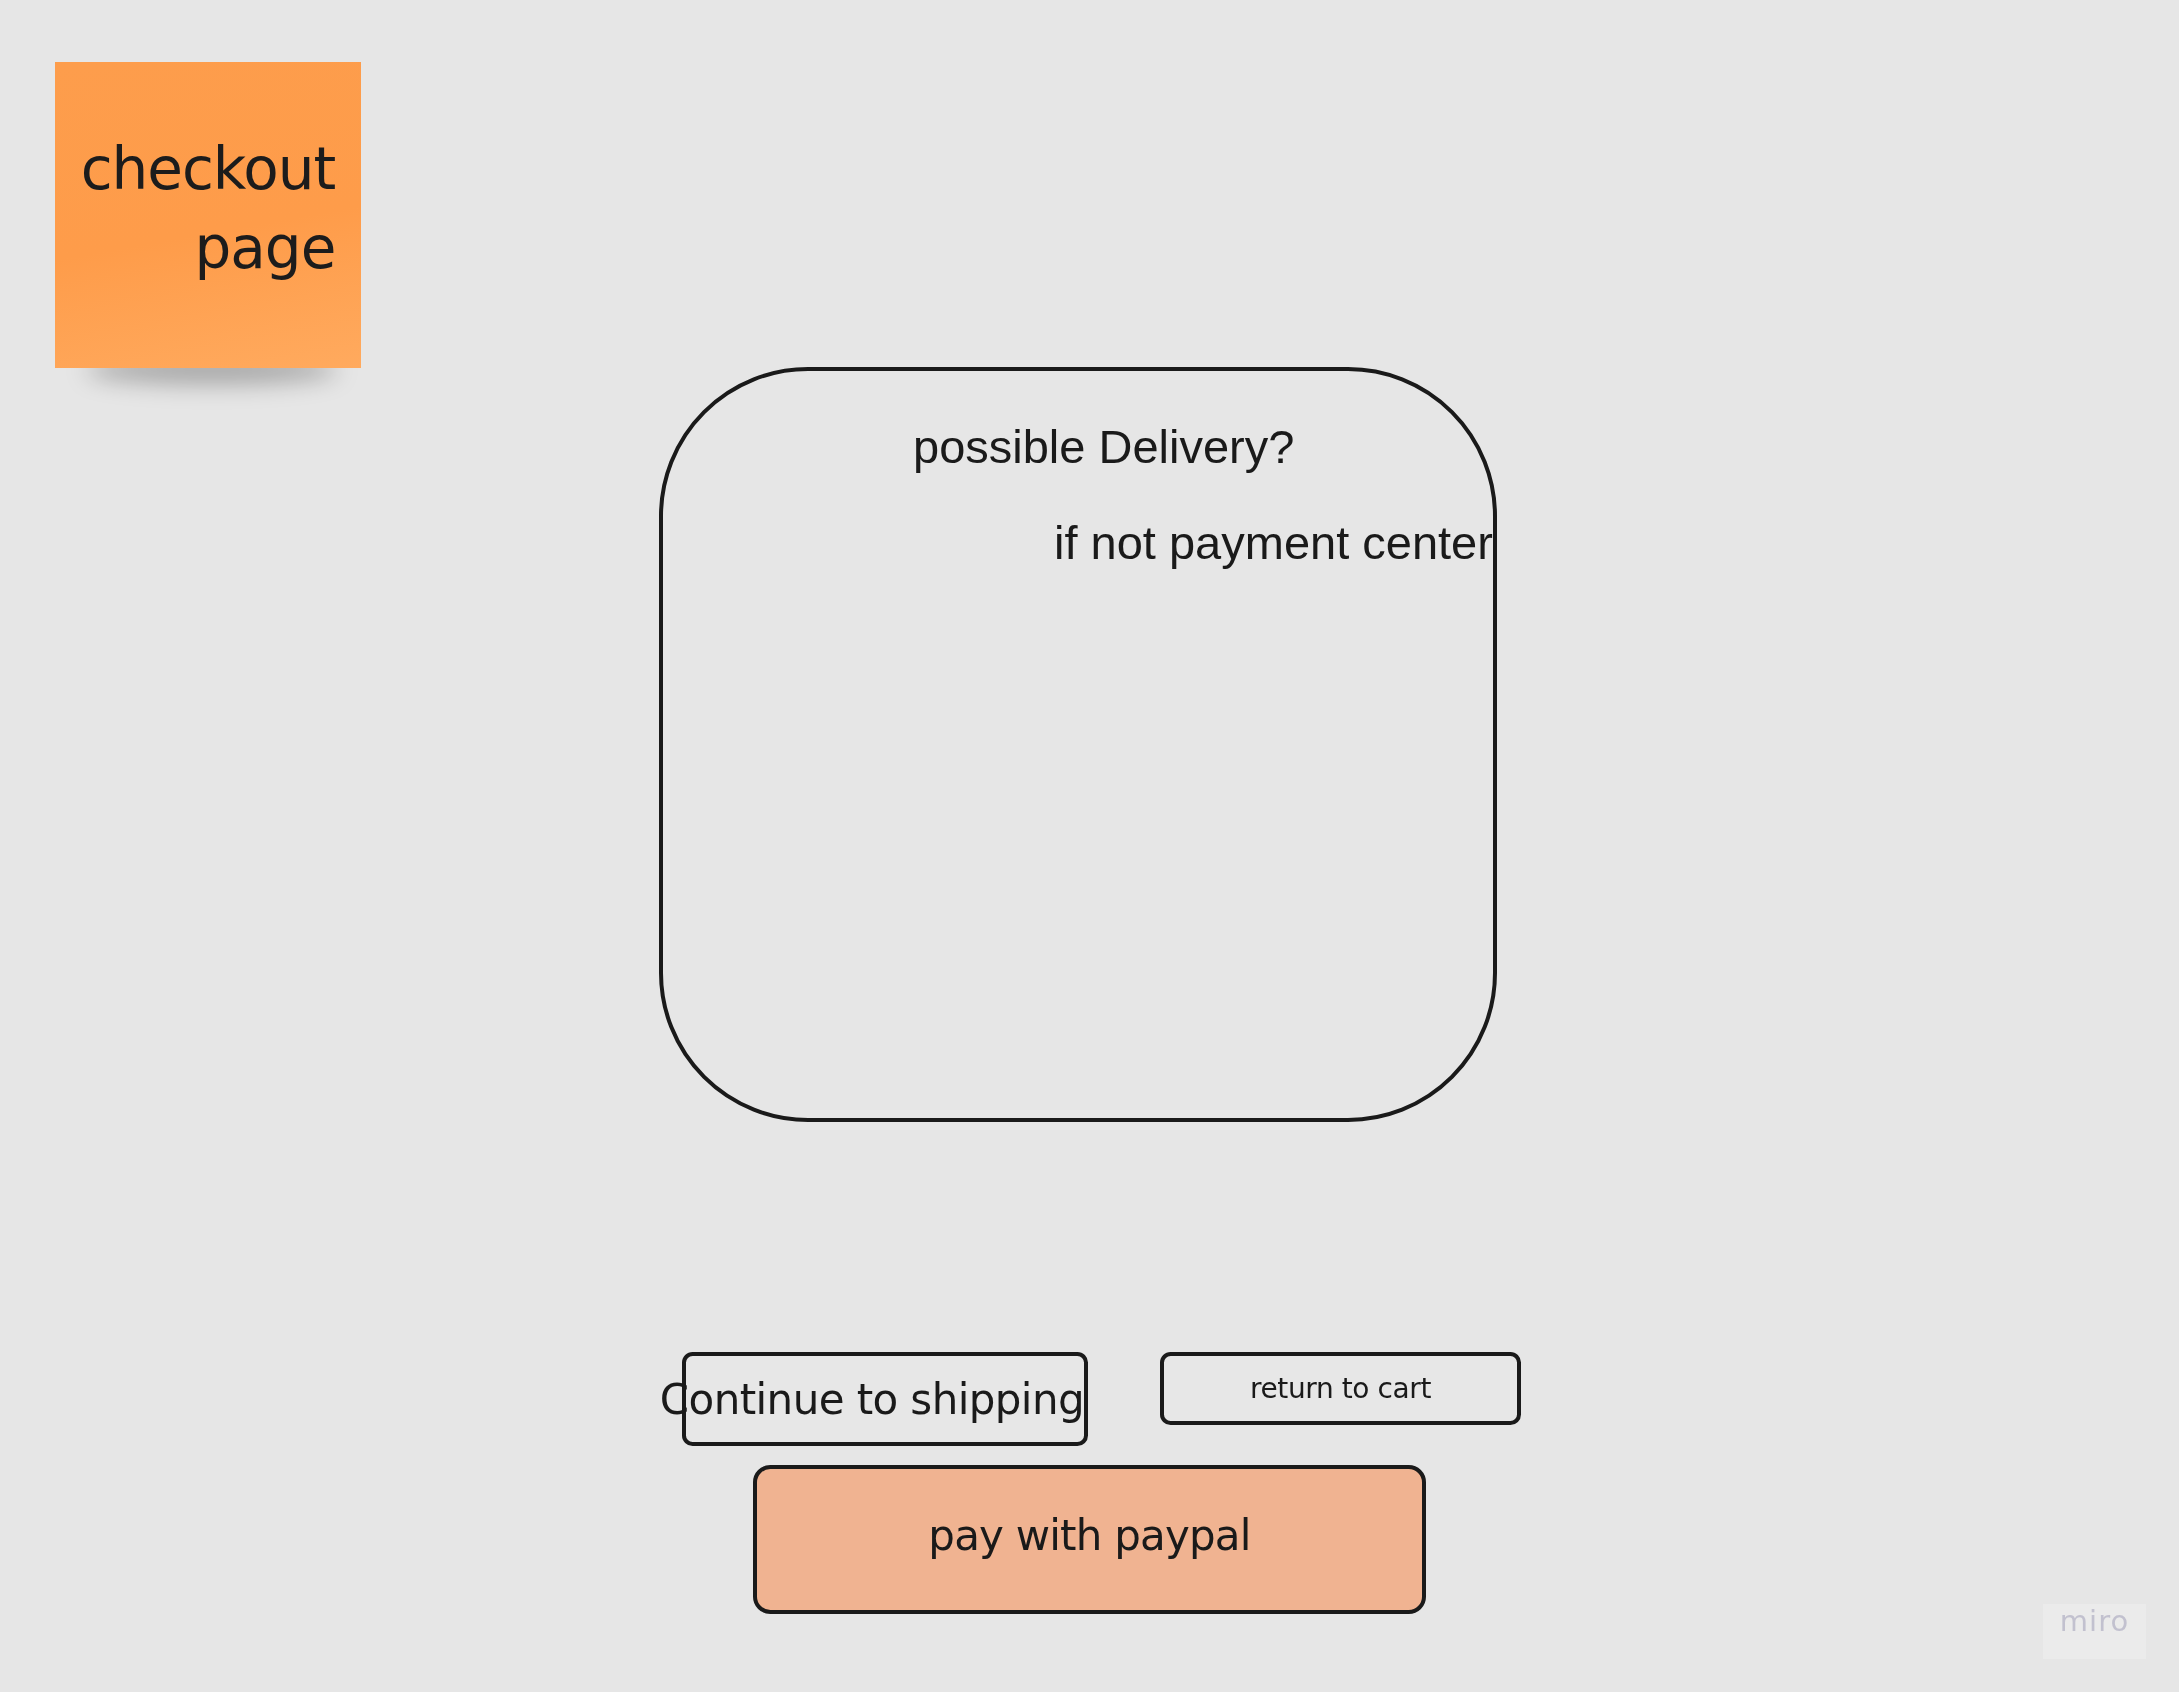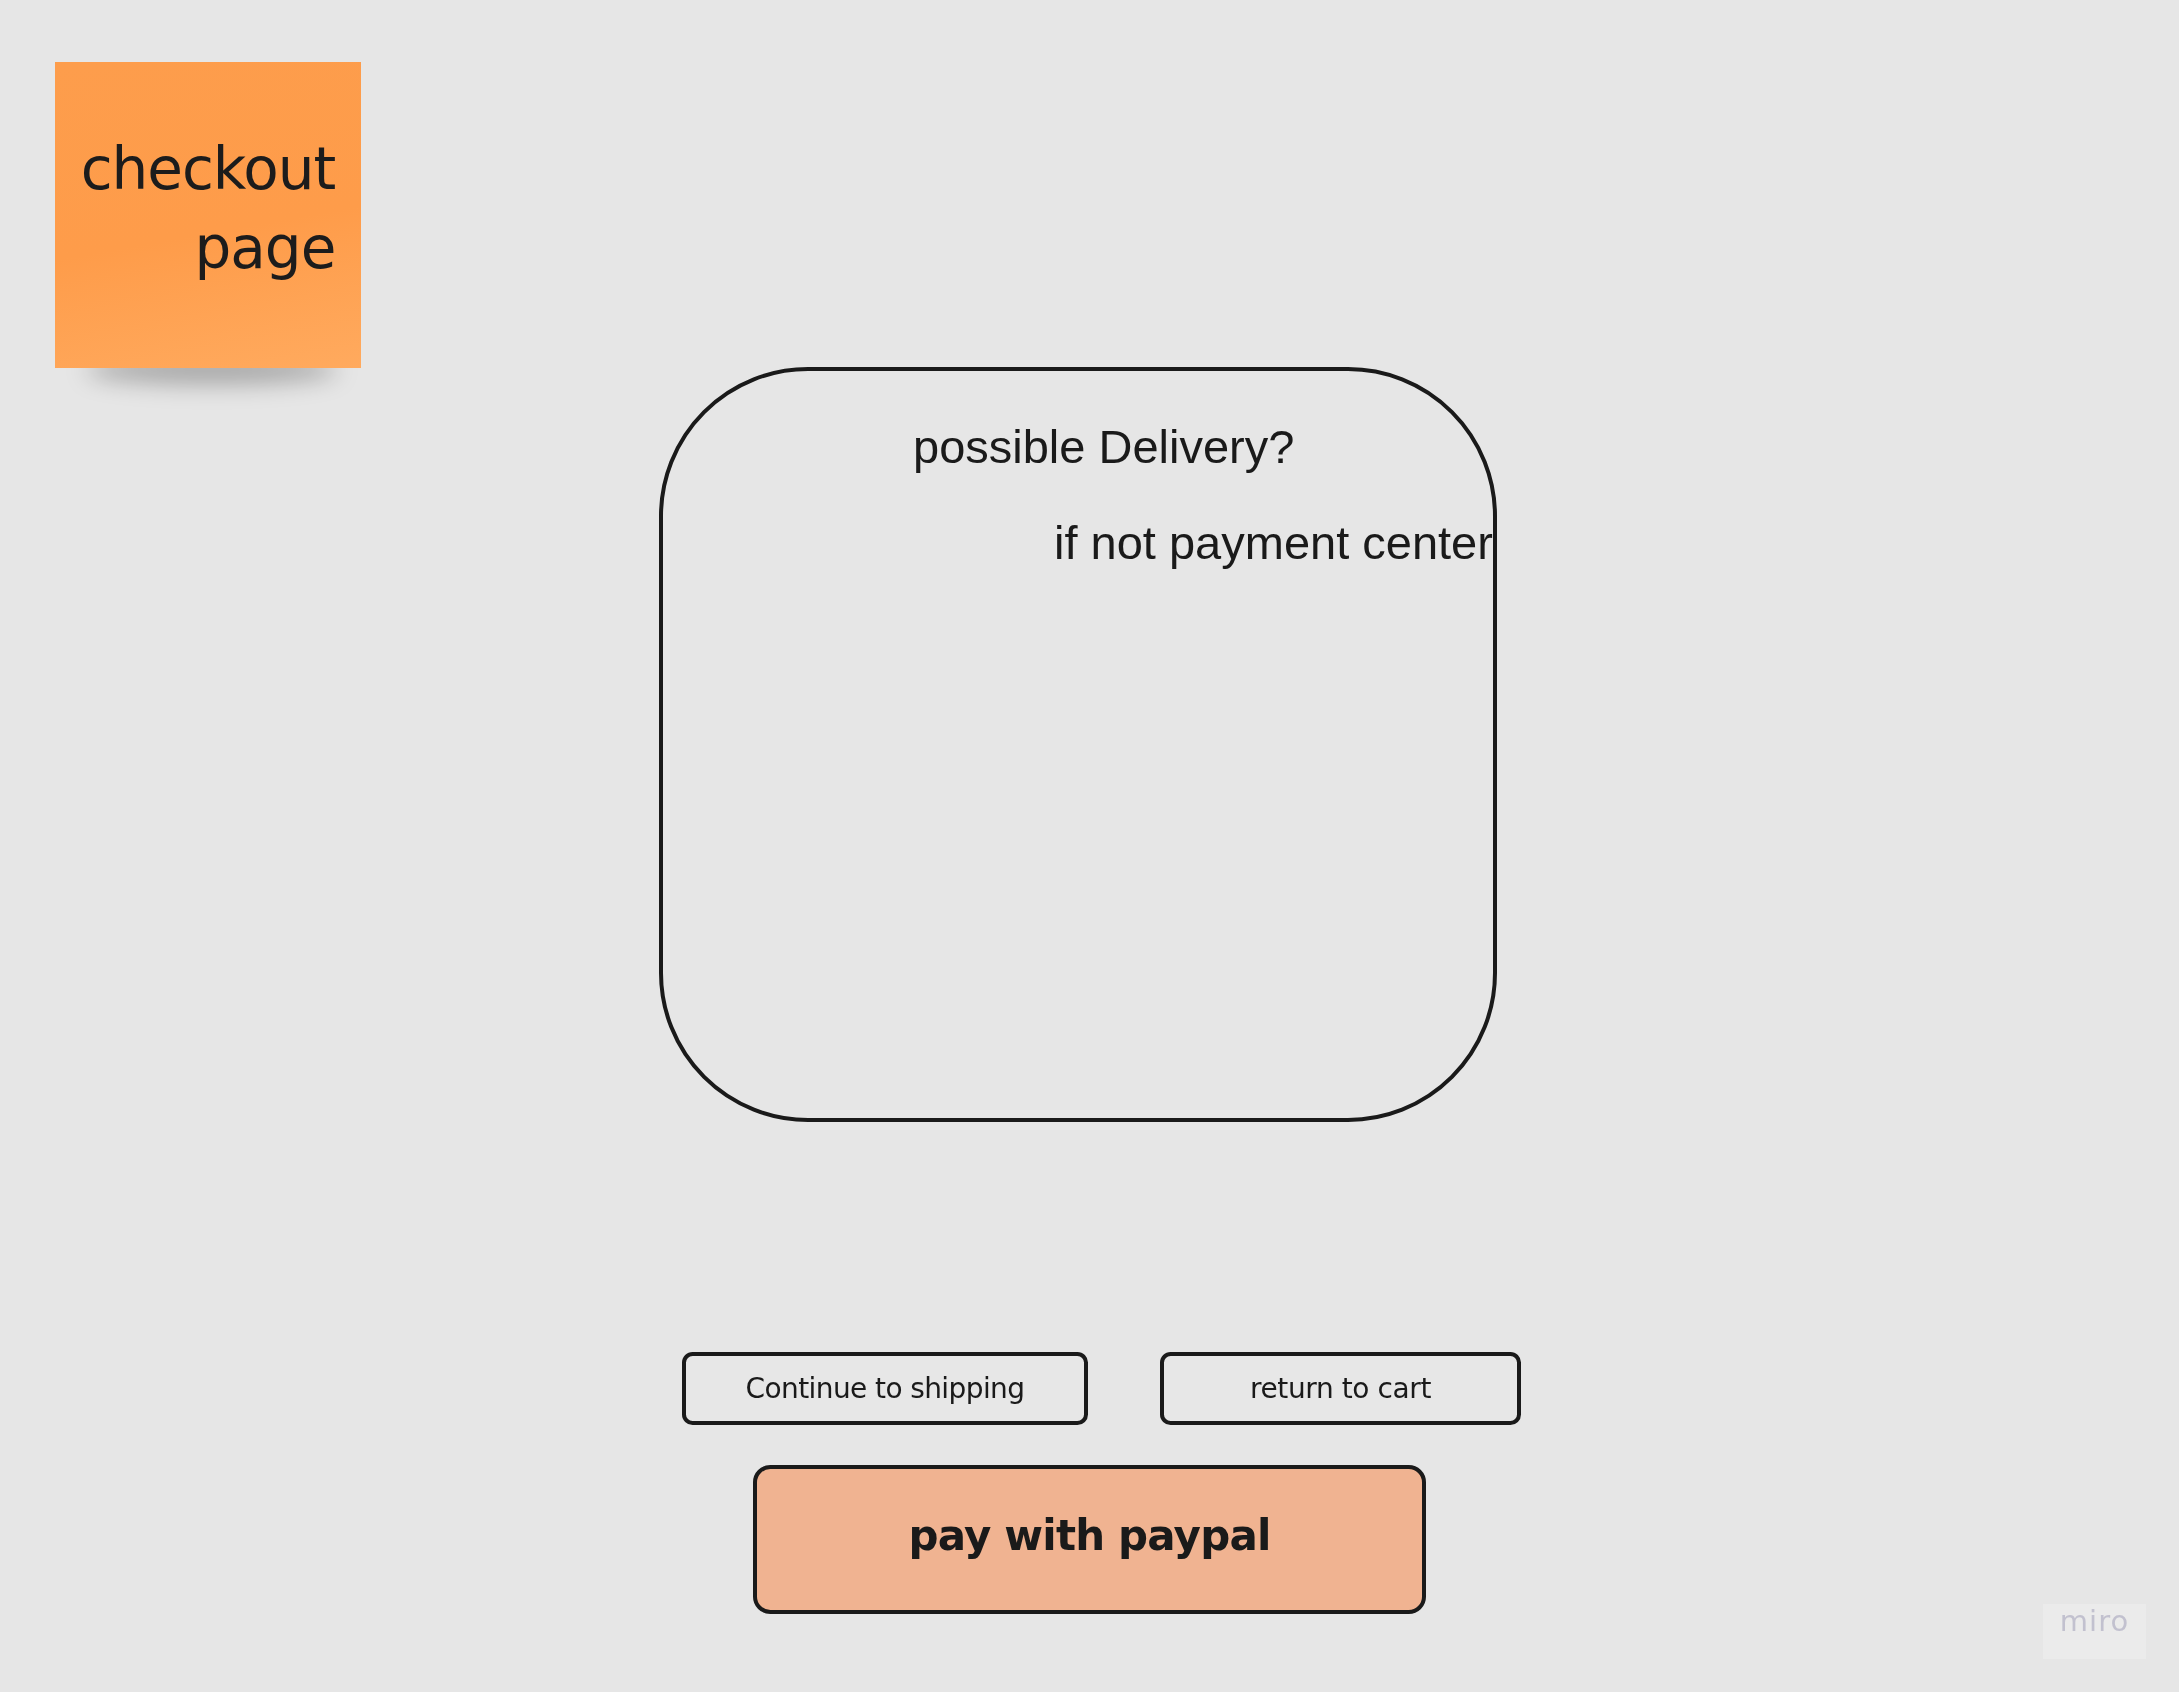--- a/index.html
+++ b/index.html
@@ -91,9 +91,10 @@
     }
     .btn-ship {
       left: 682px; top: 1352px;
-      width: 406px; height: 73px;
-      font-size: 28px;
+      width: 406px; height: 94px;
+      font-size: 42px;
       letter-spacing: -0.6px;
+      justify-content: flex-end;
     }
     .btn-cart {
       left: 1160px; top: 1352px;

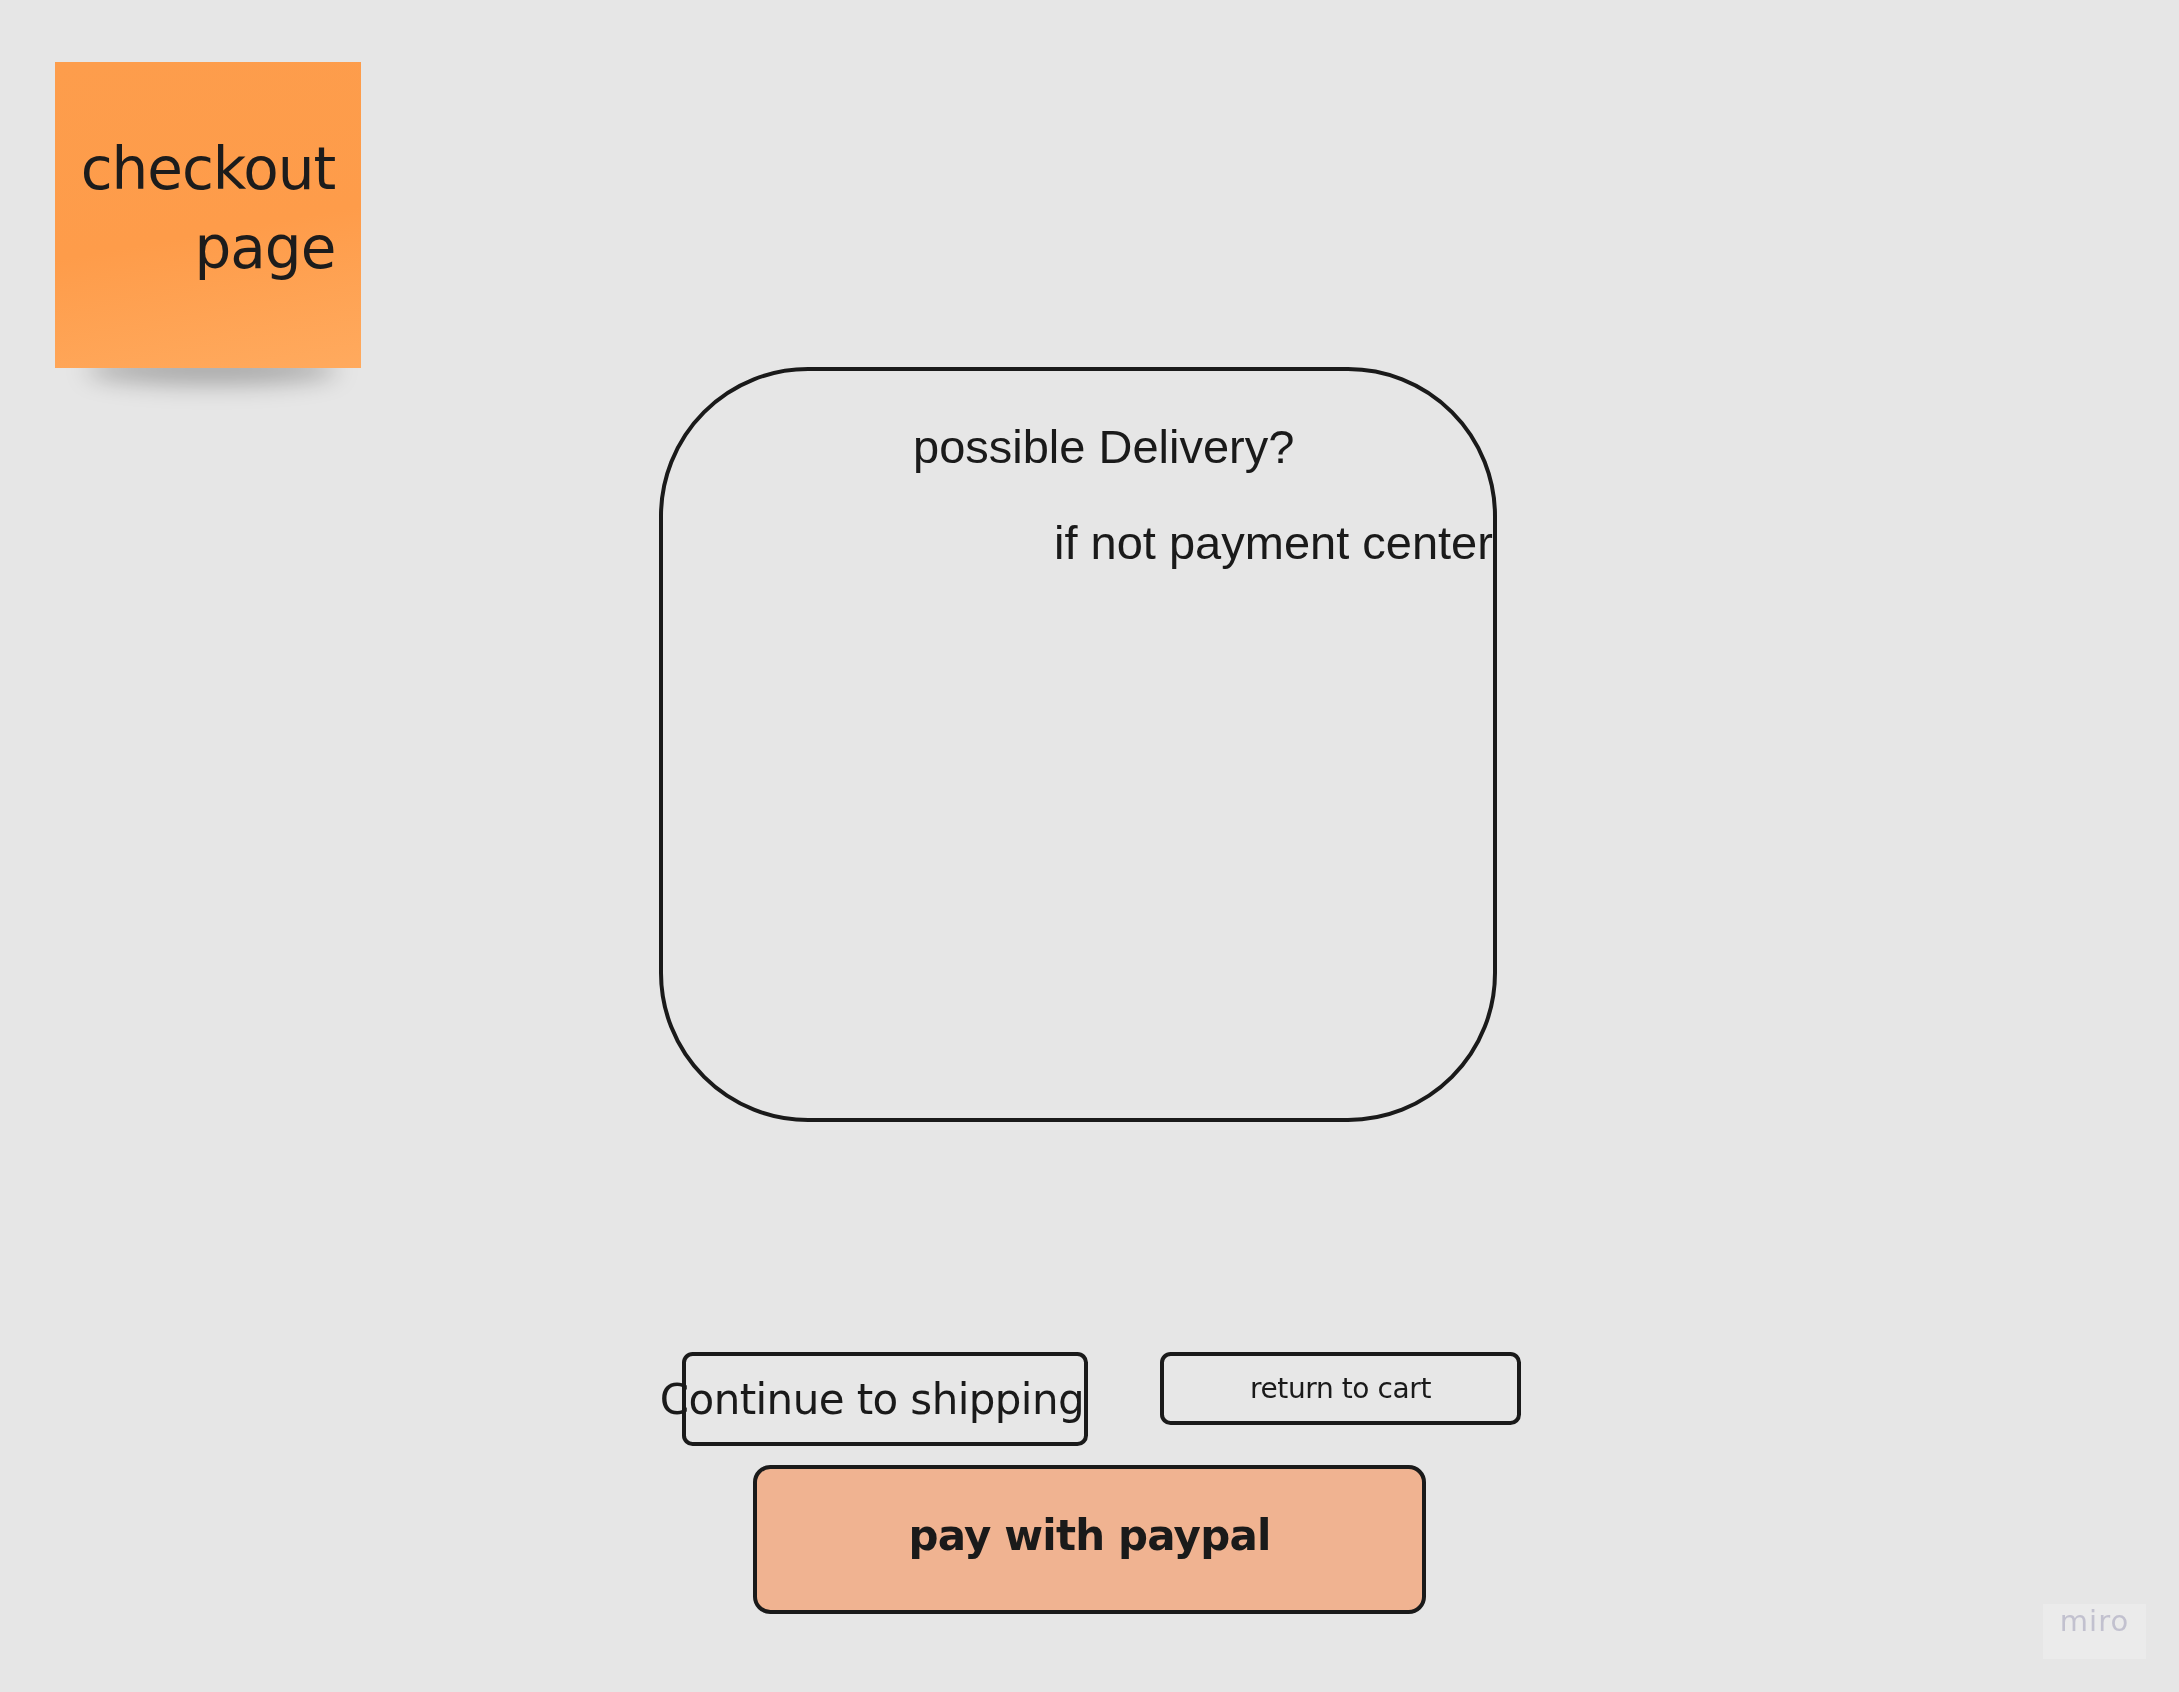--- a/index.html
+++ b/index.html
@@ -110,7 +110,6 @@
       font-size: 42px;
       letter-spacing: -0.8px;
       padding-bottom: 7.7px;
-      font-weight: bold;
     }
     .watermark {
       position: absolute;

